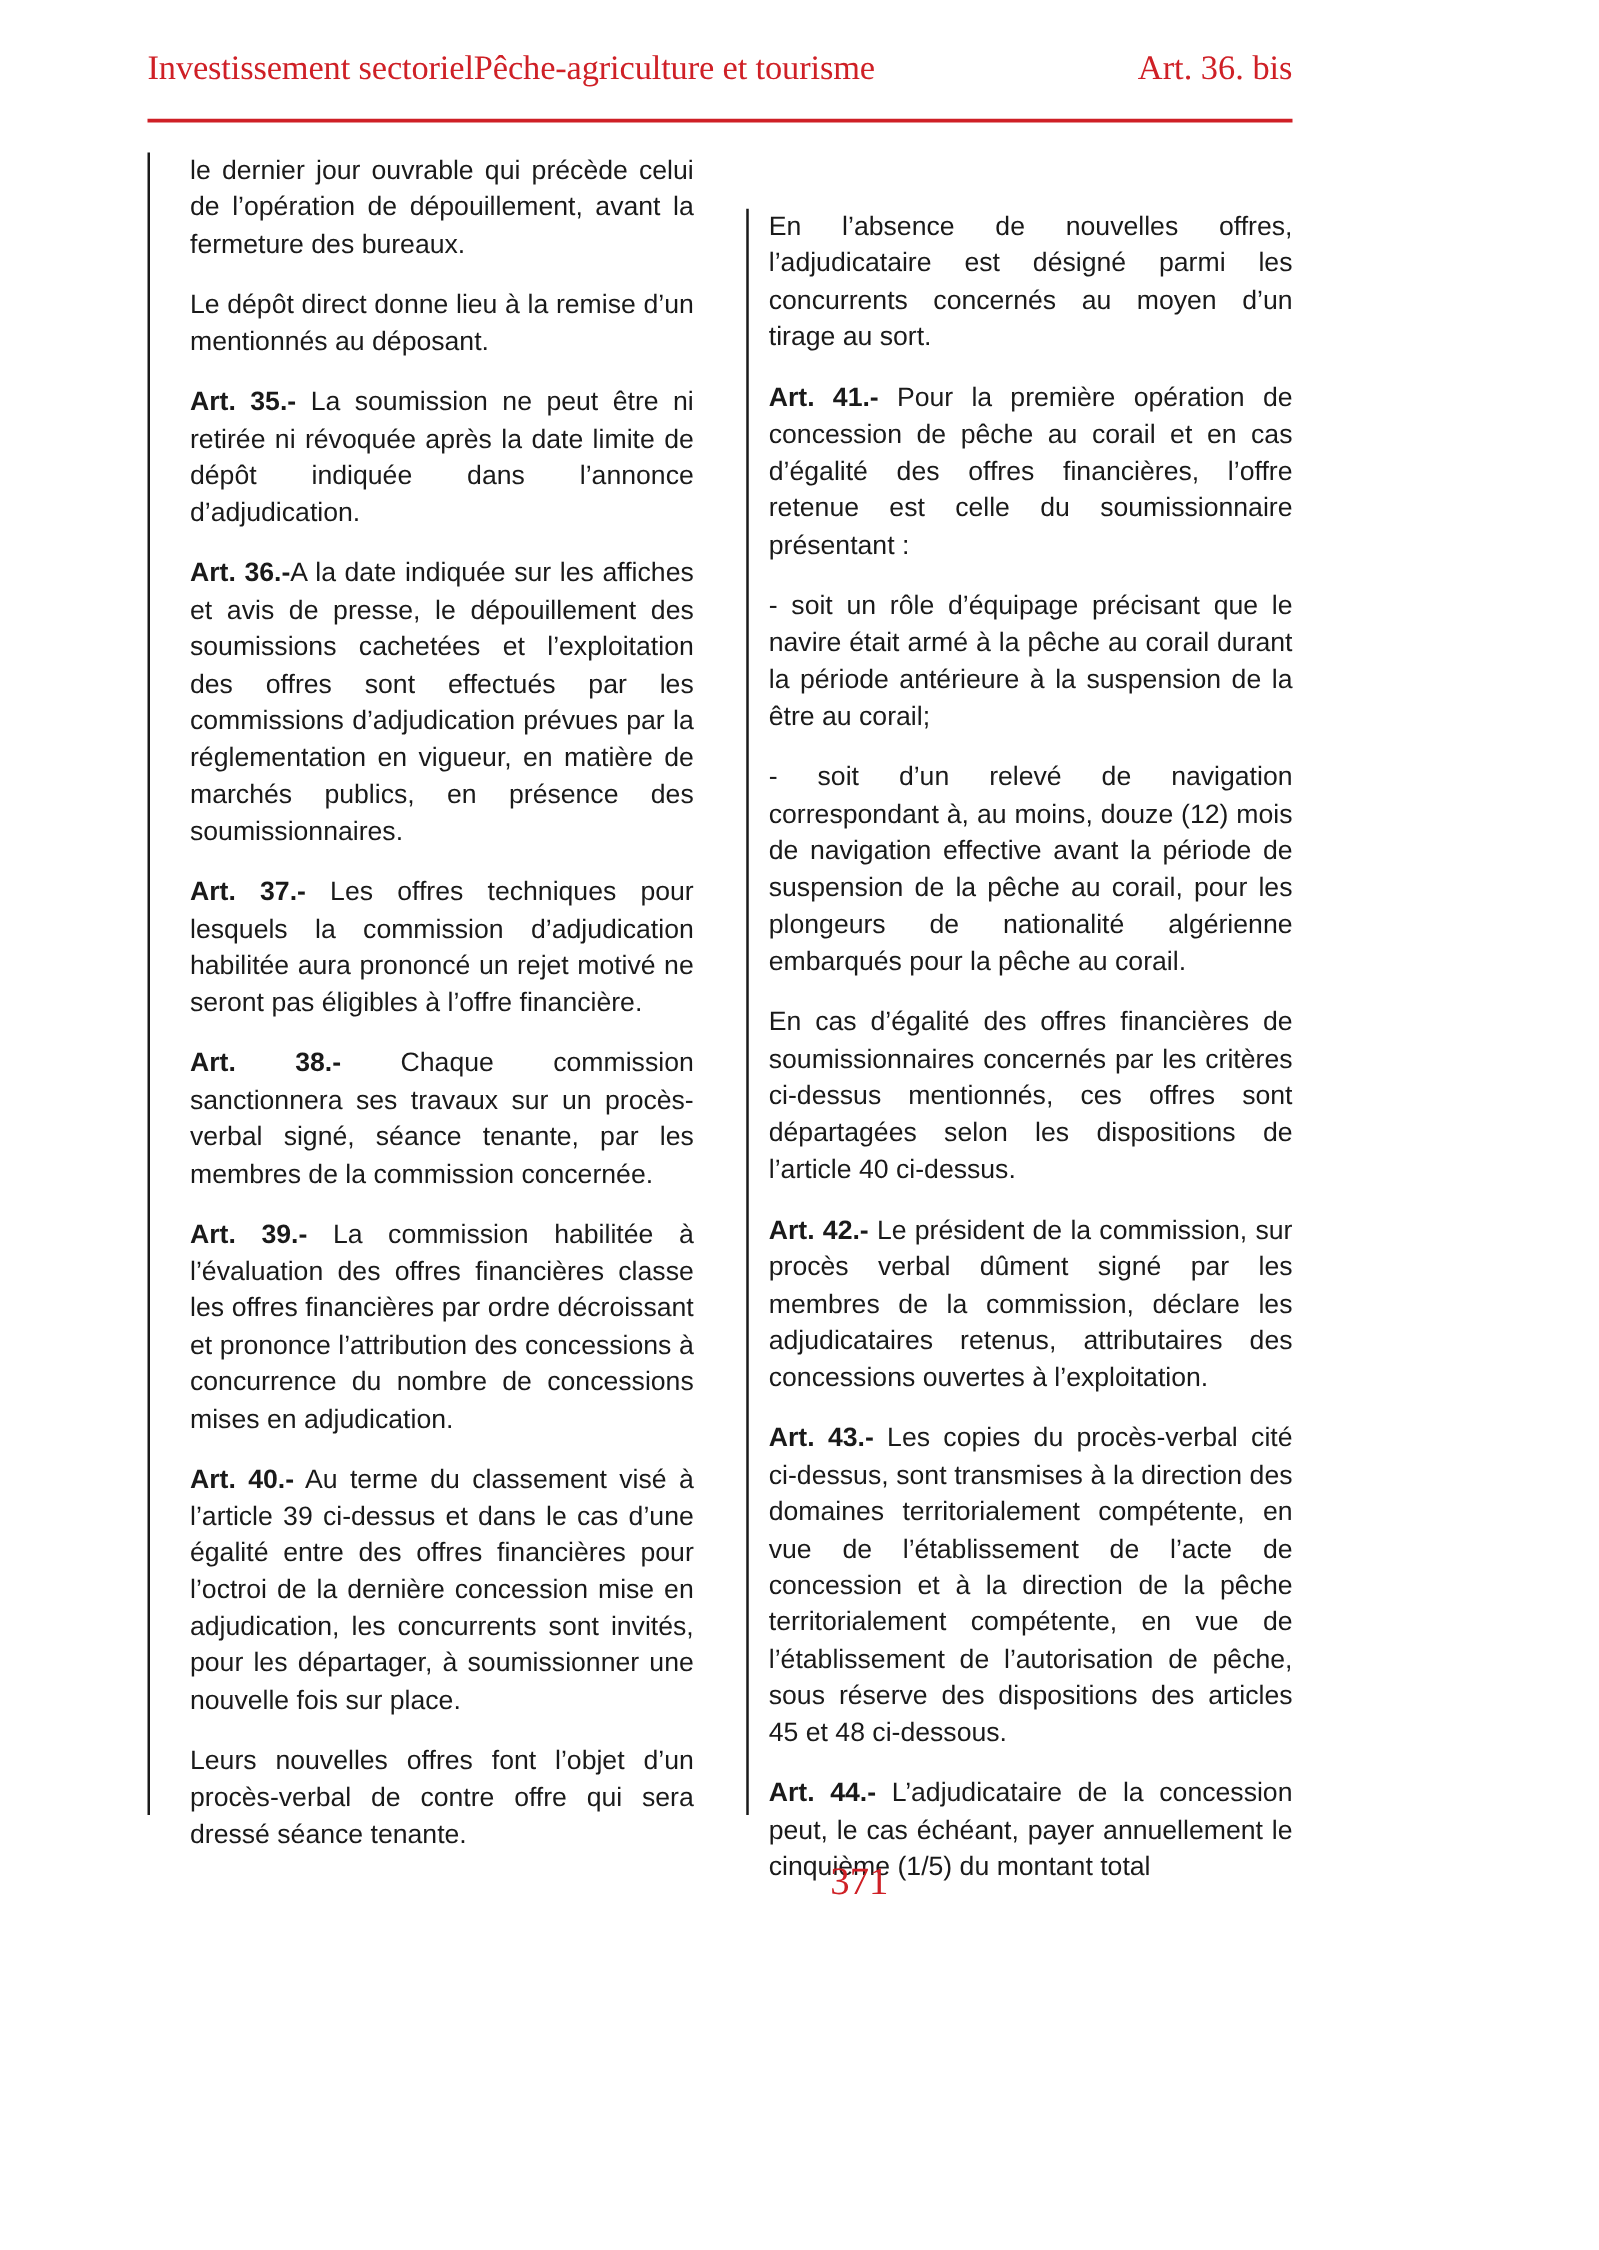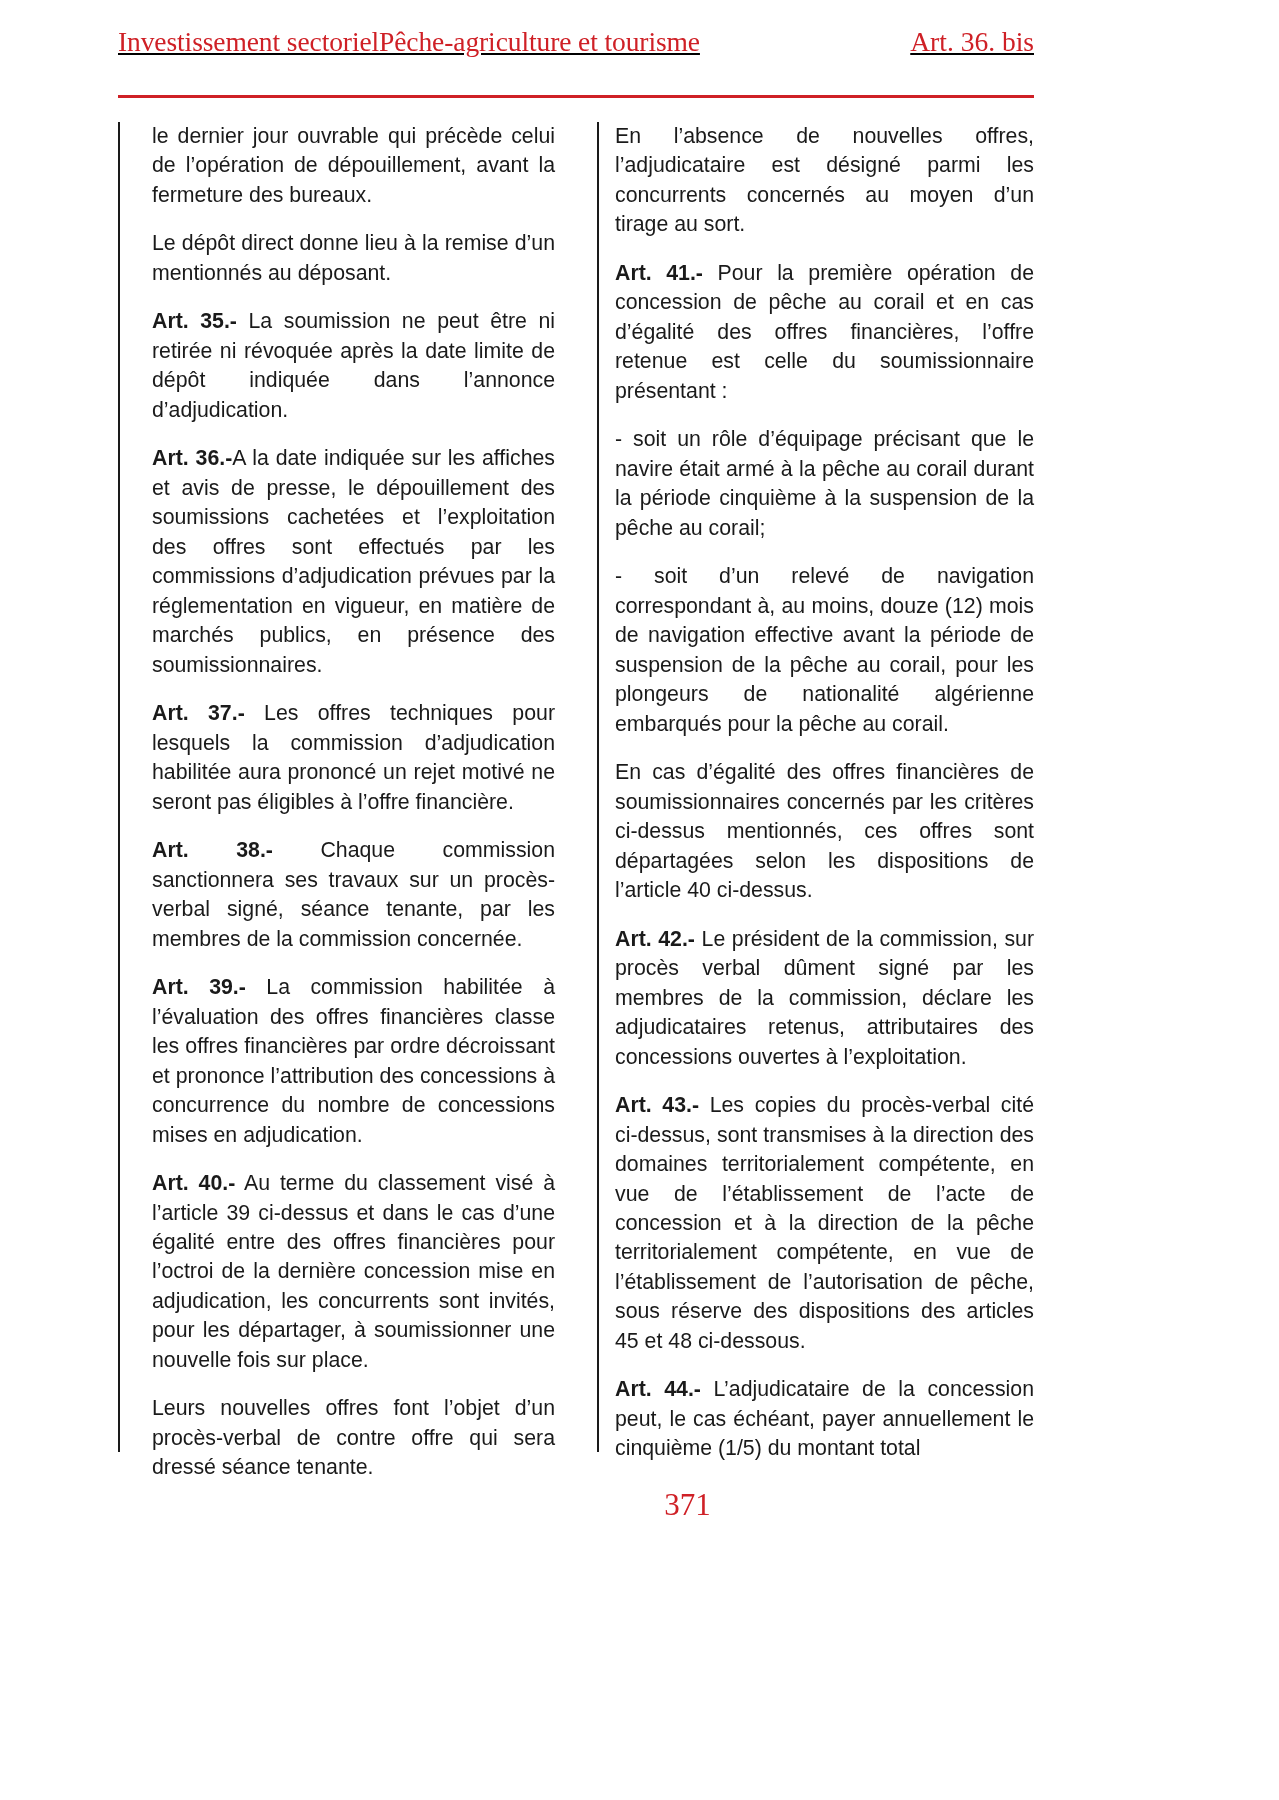--- a/index.html
+++ b/index.html
@@ -23,12 +23,11 @@
   .header {
     position: absolute;
     left: 118px;
-    top: 26px;
+    top: 38px;
     width: 916px;
     display: flex;
     align-items: flex-start;
     justify-content: space-between;
-    text-decoration: underline;
   }
   .header-left {
     font-family: "Liberation Serif", serif;

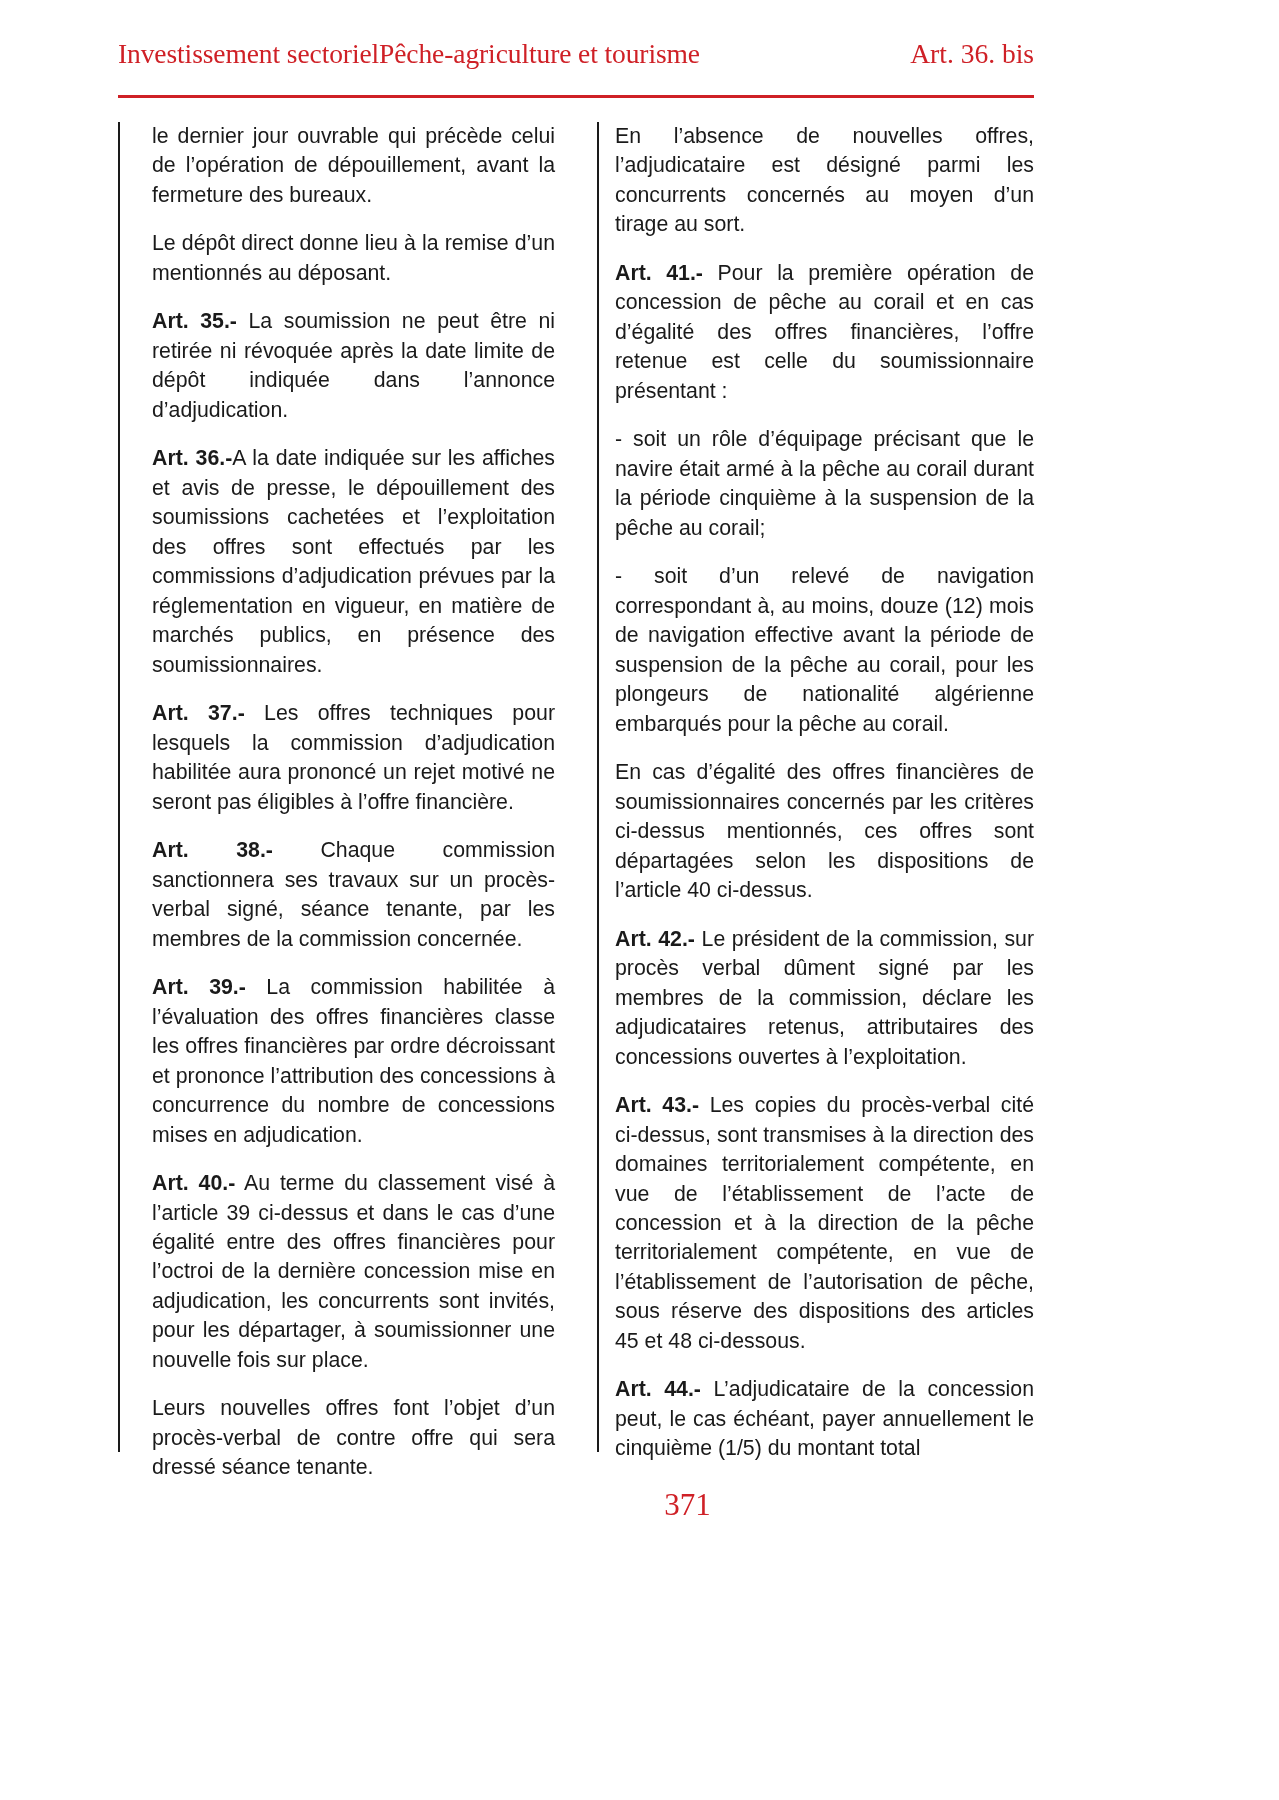--- a/index.html
+++ b/index.html
@@ -73,6 +73,7 @@
   .col-right {
     padding-left: 16px;
     border-left: 2.5px solid #1a1a1a;
+    margin-top: 45px;
   }
   p.para {
     margin: 0 0 19px 0;

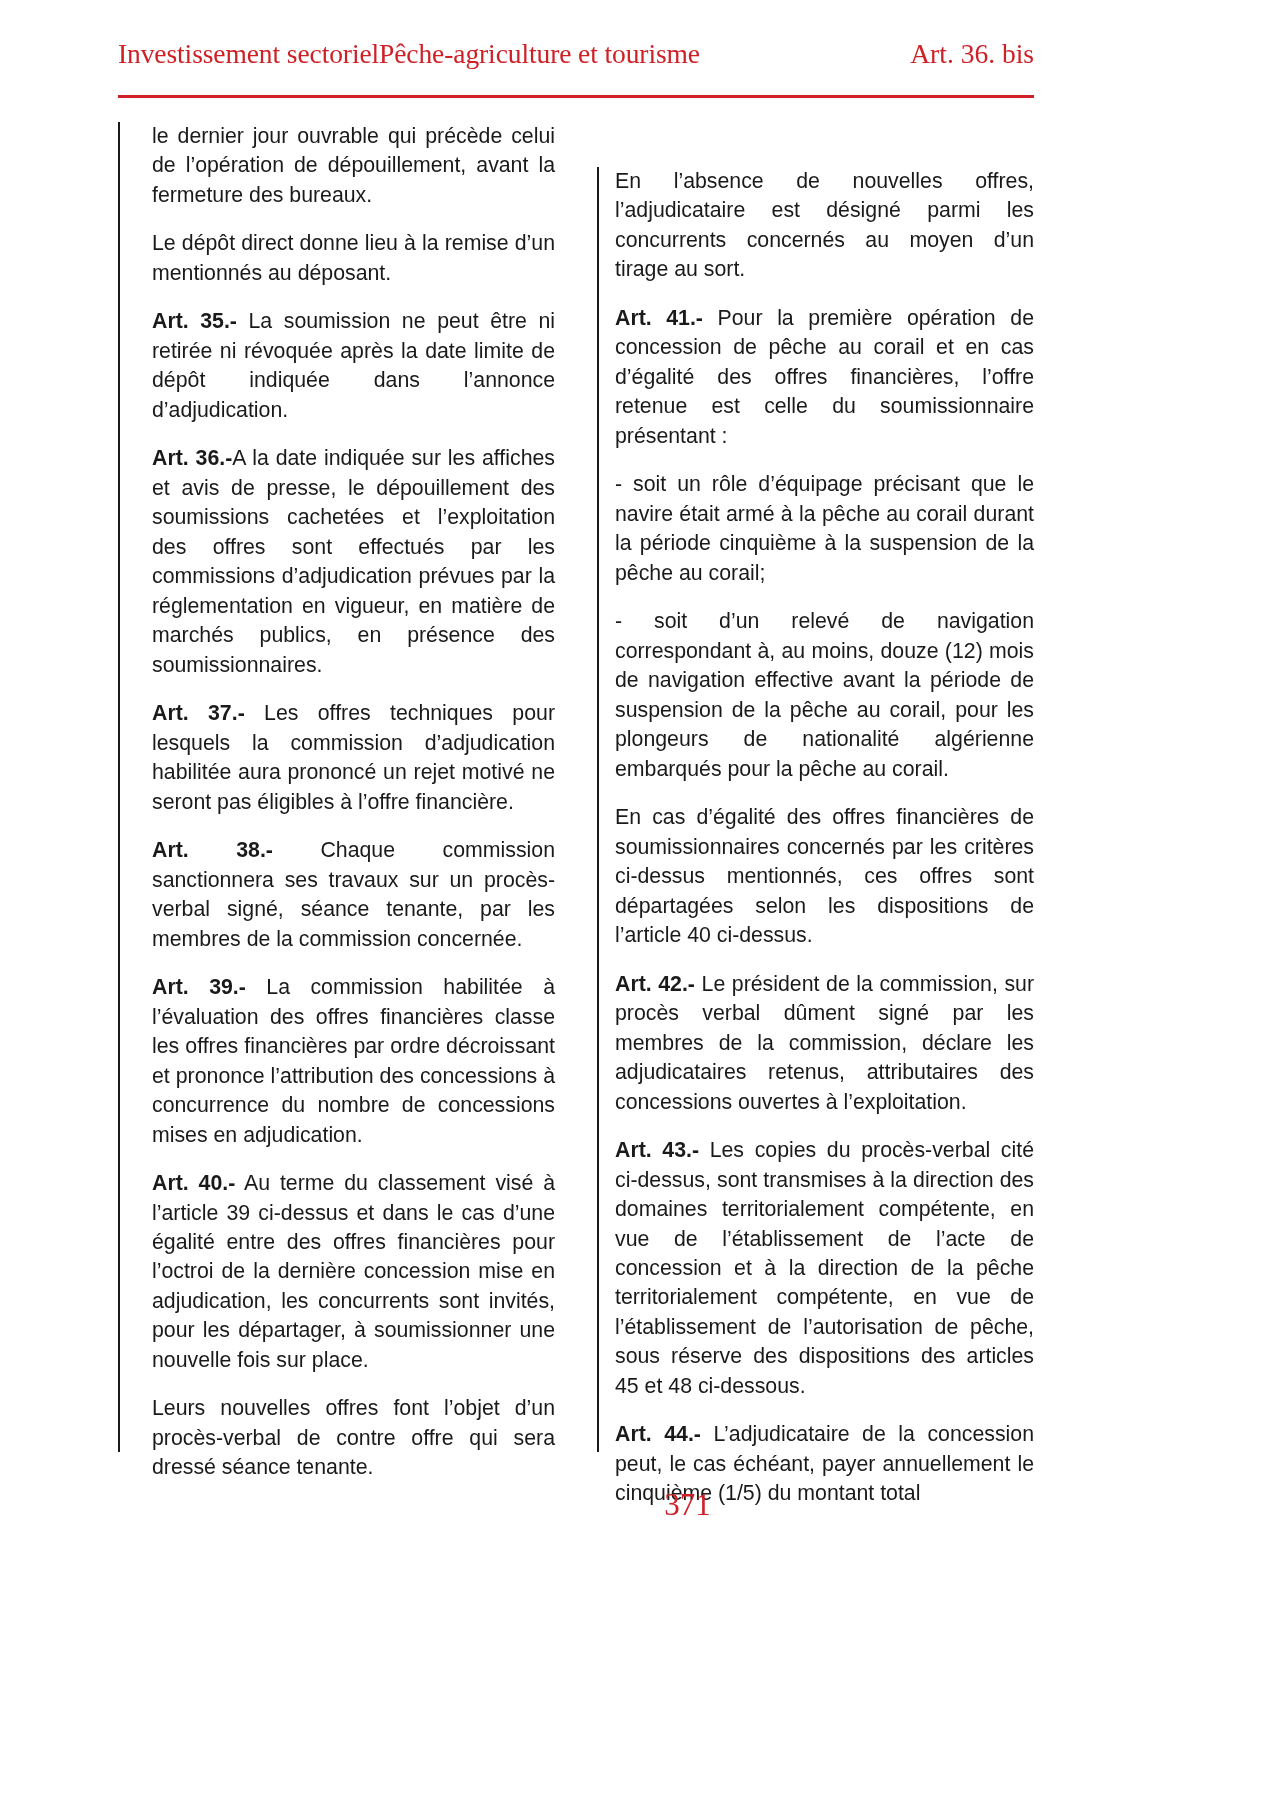--- a/index.html
+++ b/index.html
@@ -156,7 +156,7 @@
         <b>Art. 41.-</b><span> Pour la première opération de concession de pêche au corail et en cas d’égalité des offres financières, l’offre retenue est celle du soumissionnaire présentant :</span>
       </p>
       <p class="para">
-        <span>- soit un rôle d’équipage précisant que le navire était armé à la pêche au corail durant la période cinquième à la suspension de la pêche au corail;</span>
+        <span>- soit un rôle d’équipage précisant que le navire était armé à la pêche au corail durant la période antérieure à la suspension de la être au corail;</span>
       </p>
       <p class="para">
         <span>- soit d’un relevé de navigation correspondant à, au moins, douze (12) mois de navigation effective avant la période de suspension de la pêche au corail, pour les plongeurs de nationalité algérienne embarqués pour la pêche au corail.</span>

